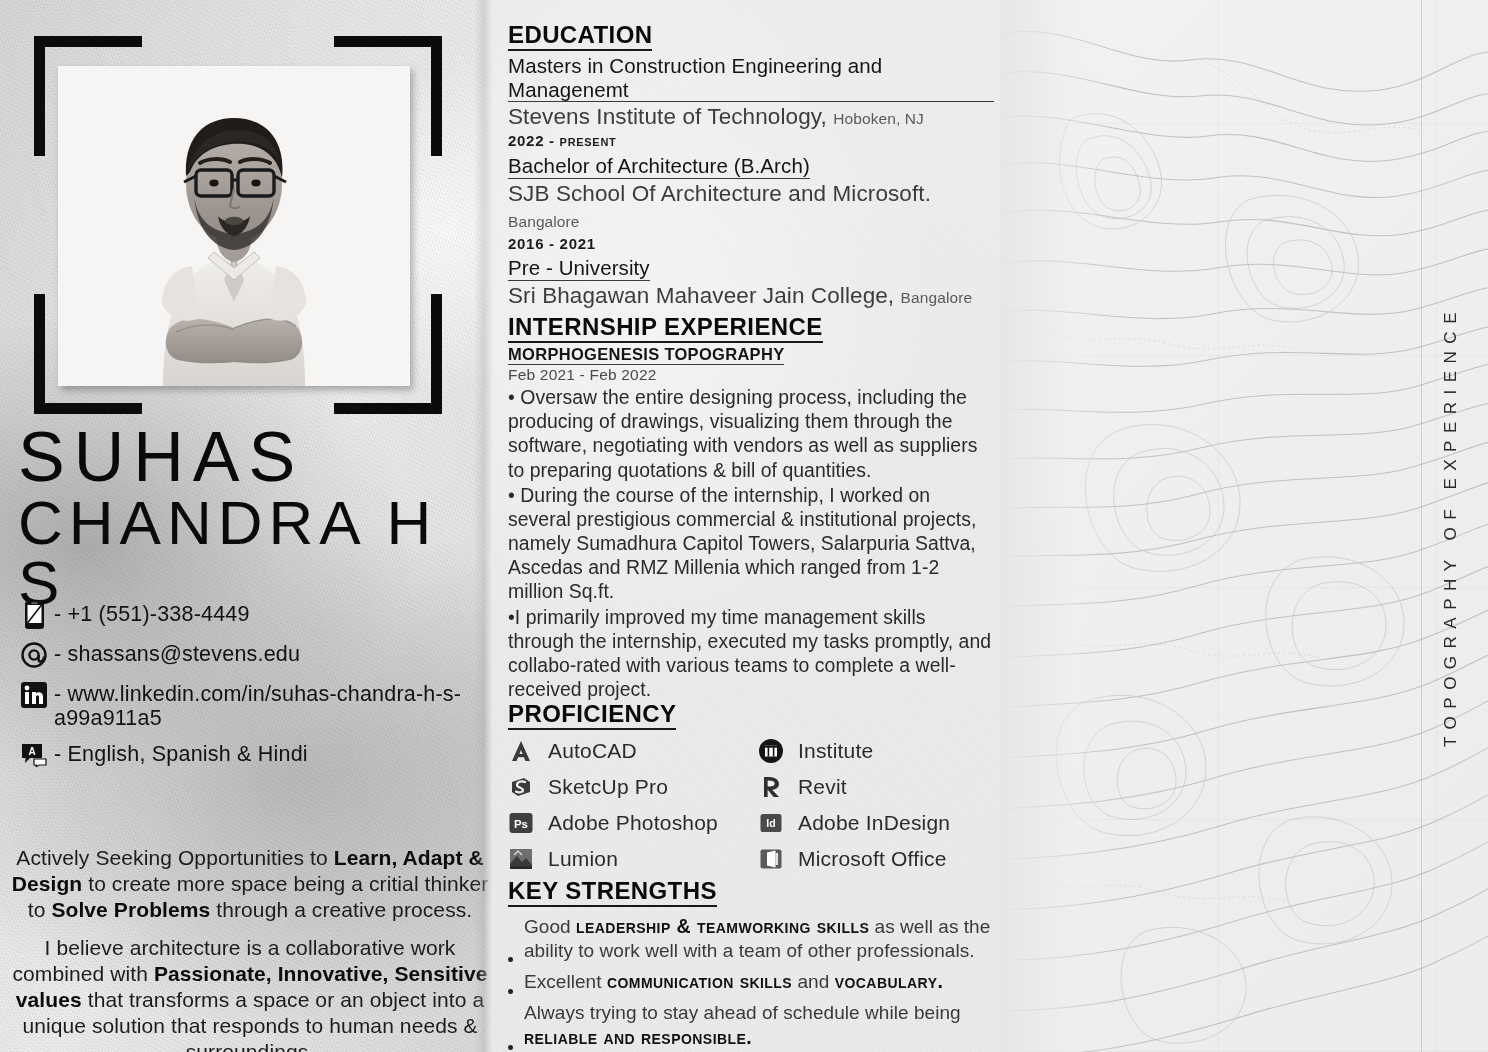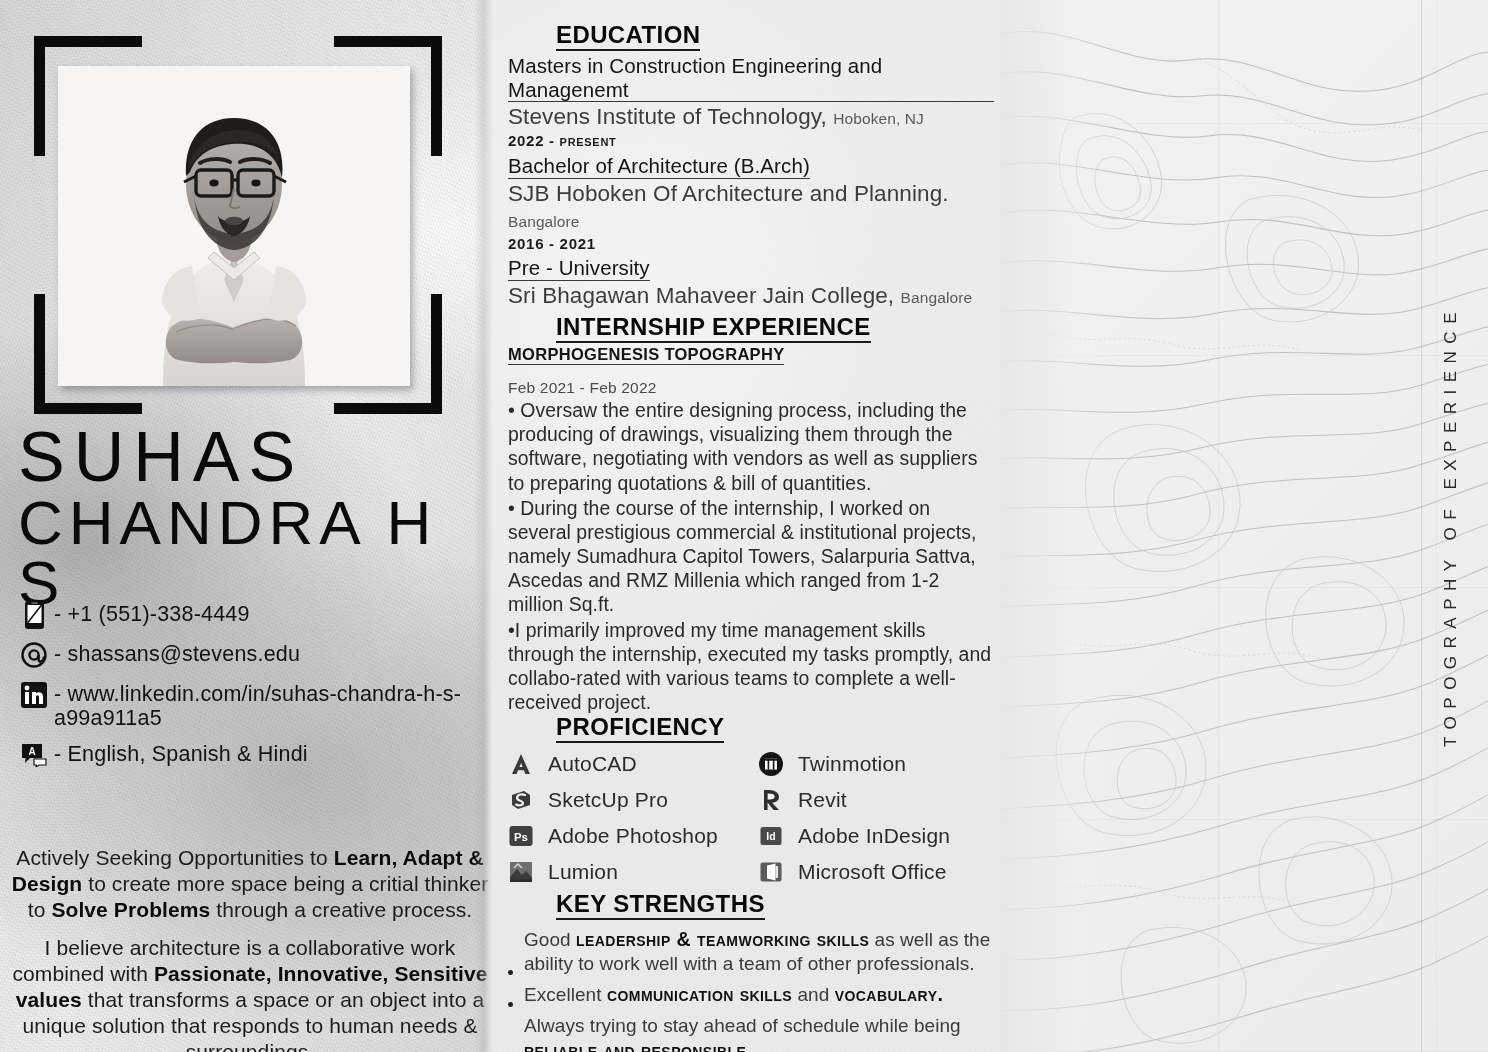--- a/index.html
+++ b/index.html
@@ -104,7 +104,6 @@
     font-size:24px;font-weight:700;color:#0a0a0a;letter-spacing:.4px;
     border-bottom:2.2px solid #1a1a1a;display:inline-block;padding-bottom:1px;
     line-height:1.08;
-    margin-left:48px;
   }
   .deg{
     font-size:20.5px;font-weight:400;color:#141414;letter-spacing:.1px;

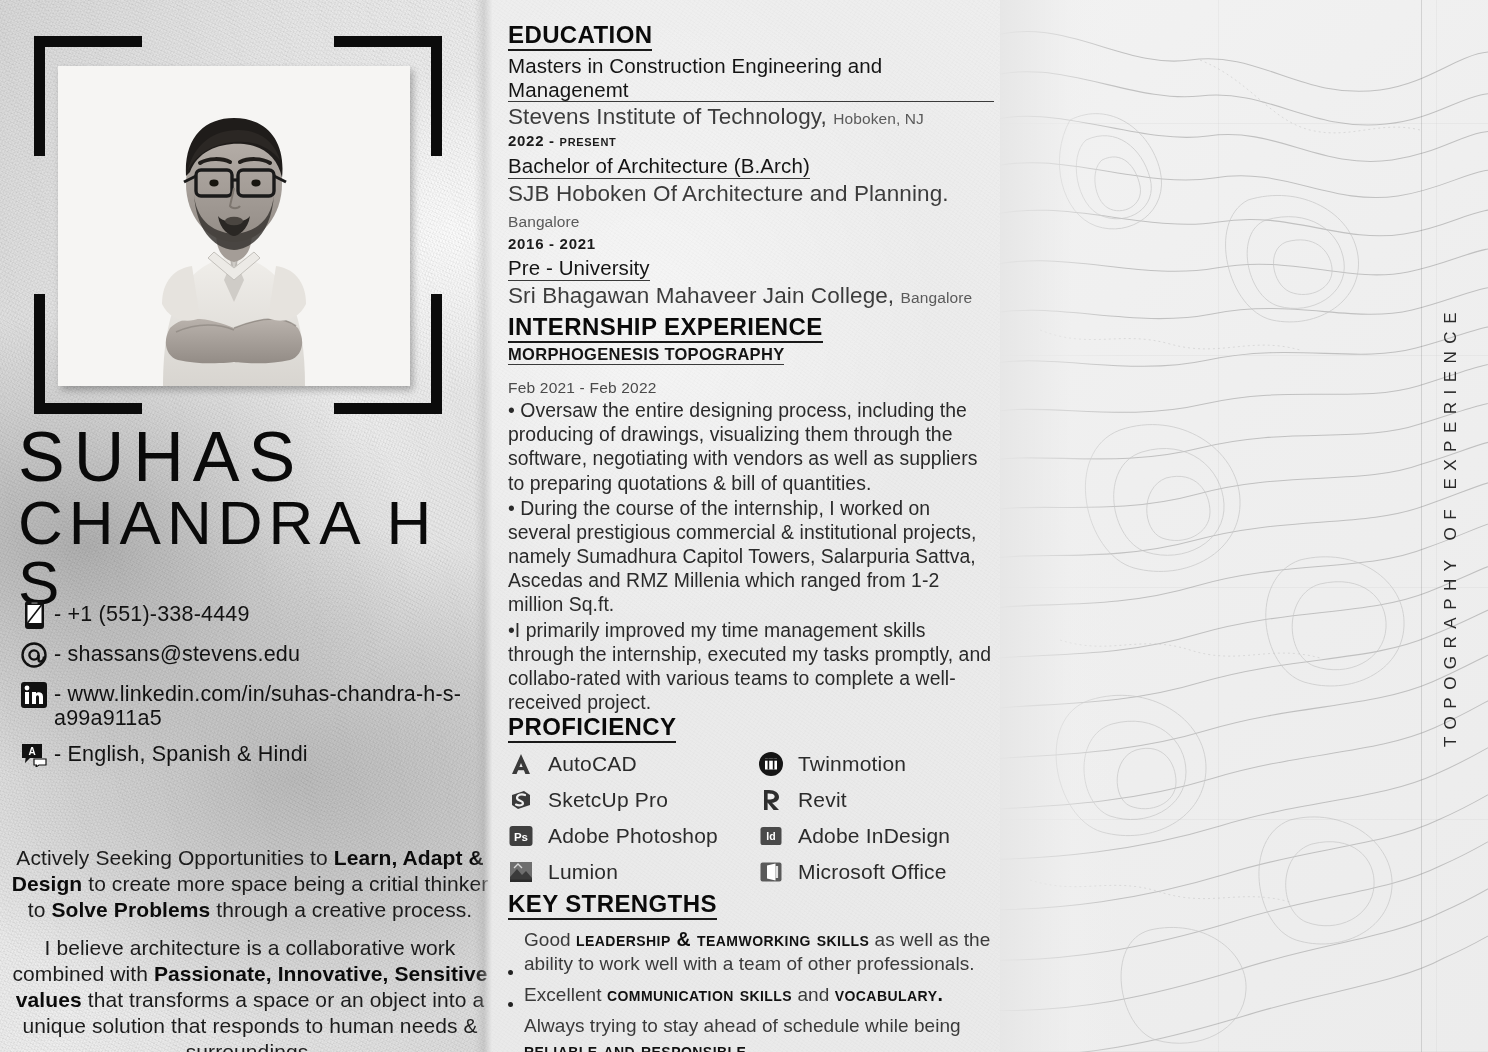--- a/index.html
+++ b/index.html
@@ -317,7 +317,7 @@
 
         <div>
           <div class="deg">Bachelor of Architecture (B.Arch)</div>
-          <div class="inst"><span>SJB Hoboken Of Architecture and Planning.</span> <span class="city">Bangalore</span></div>
+          <div class="inst"><span>SJB School Of Architecture and Microsoft.</span> <span class="city">Bangalore</span></div>
           <div class="yrs">2016 - 2021</div>
         </div>
 

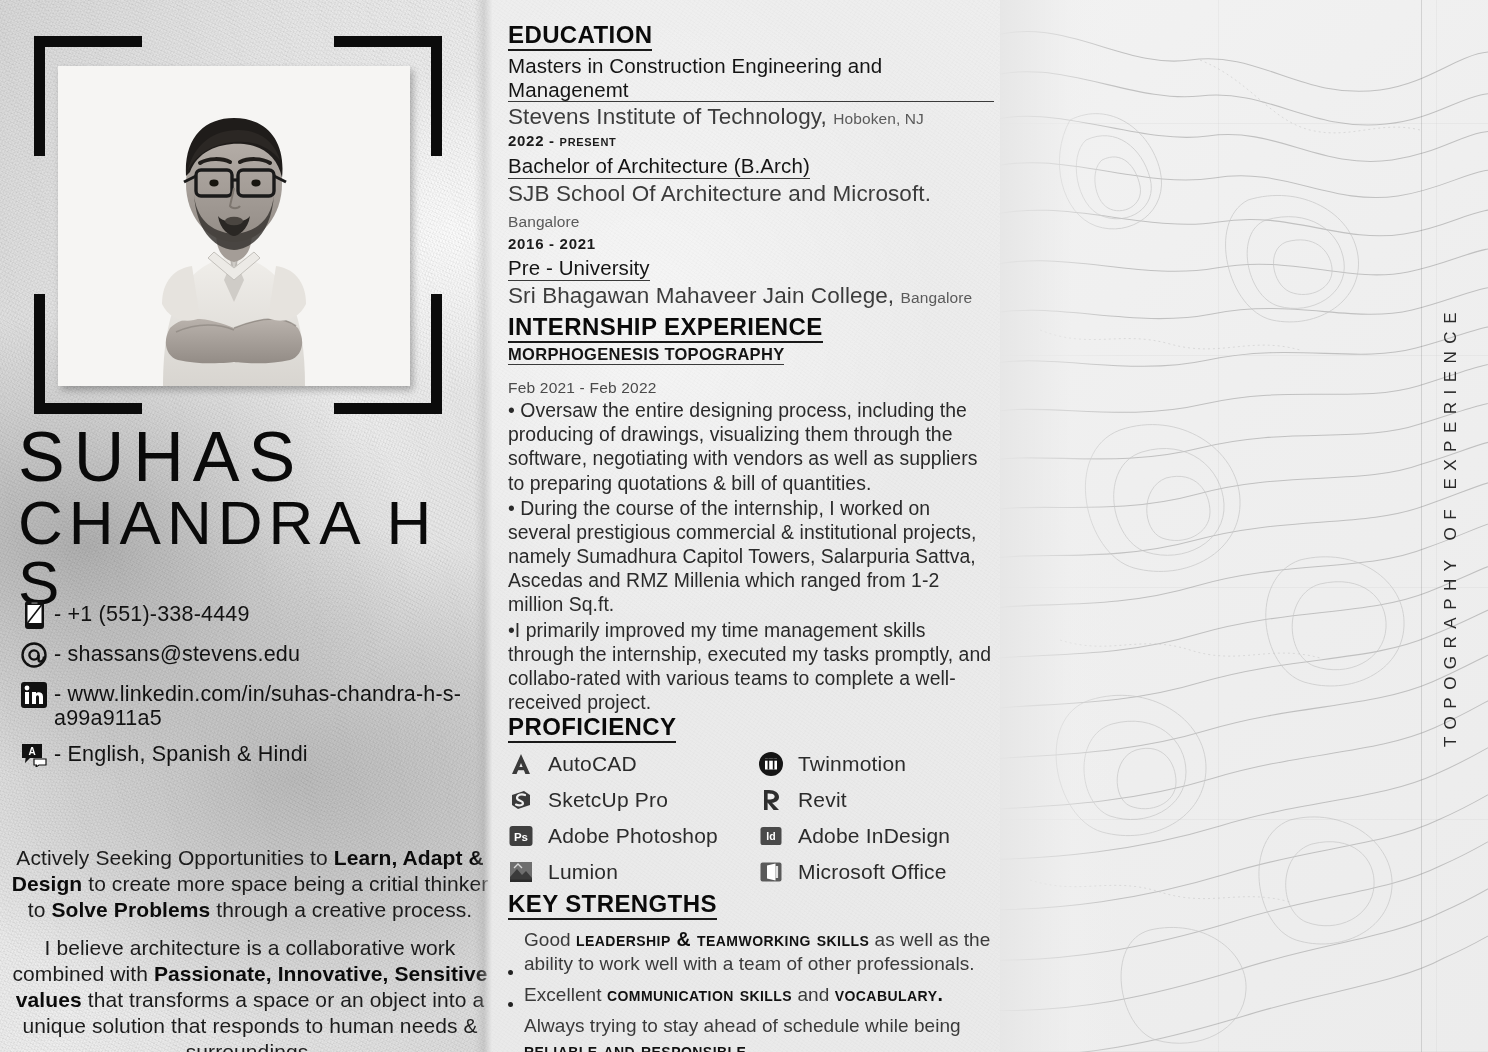--- a/index.html
+++ b/index.html
@@ -119,7 +119,7 @@
     font-size:16.5px;font-weight:700;color:#141414;letter-spacing:.3px;
     border-bottom:1.4px solid #3a3a3a;display:inline-block;line-height:1.15;margin-top:2px;
   }
-  .empdate{font-size:15.5px;color:#4a4a4a;letter-spacing:.2px;line-height:1.2;margin-top:14px;font-weight:300;}
+  .empdate{font-size:15.5px;color:#4a4a4a;letter-spacing:.2px;line-height:1.2;margin-top:1px;font-weight:300;}
   .bul{font-size:19.4px;color:#2a2a2a;line-height:1.245;letter-spacing:.05px;font-weight:300;margin-top:1px;}
 
   

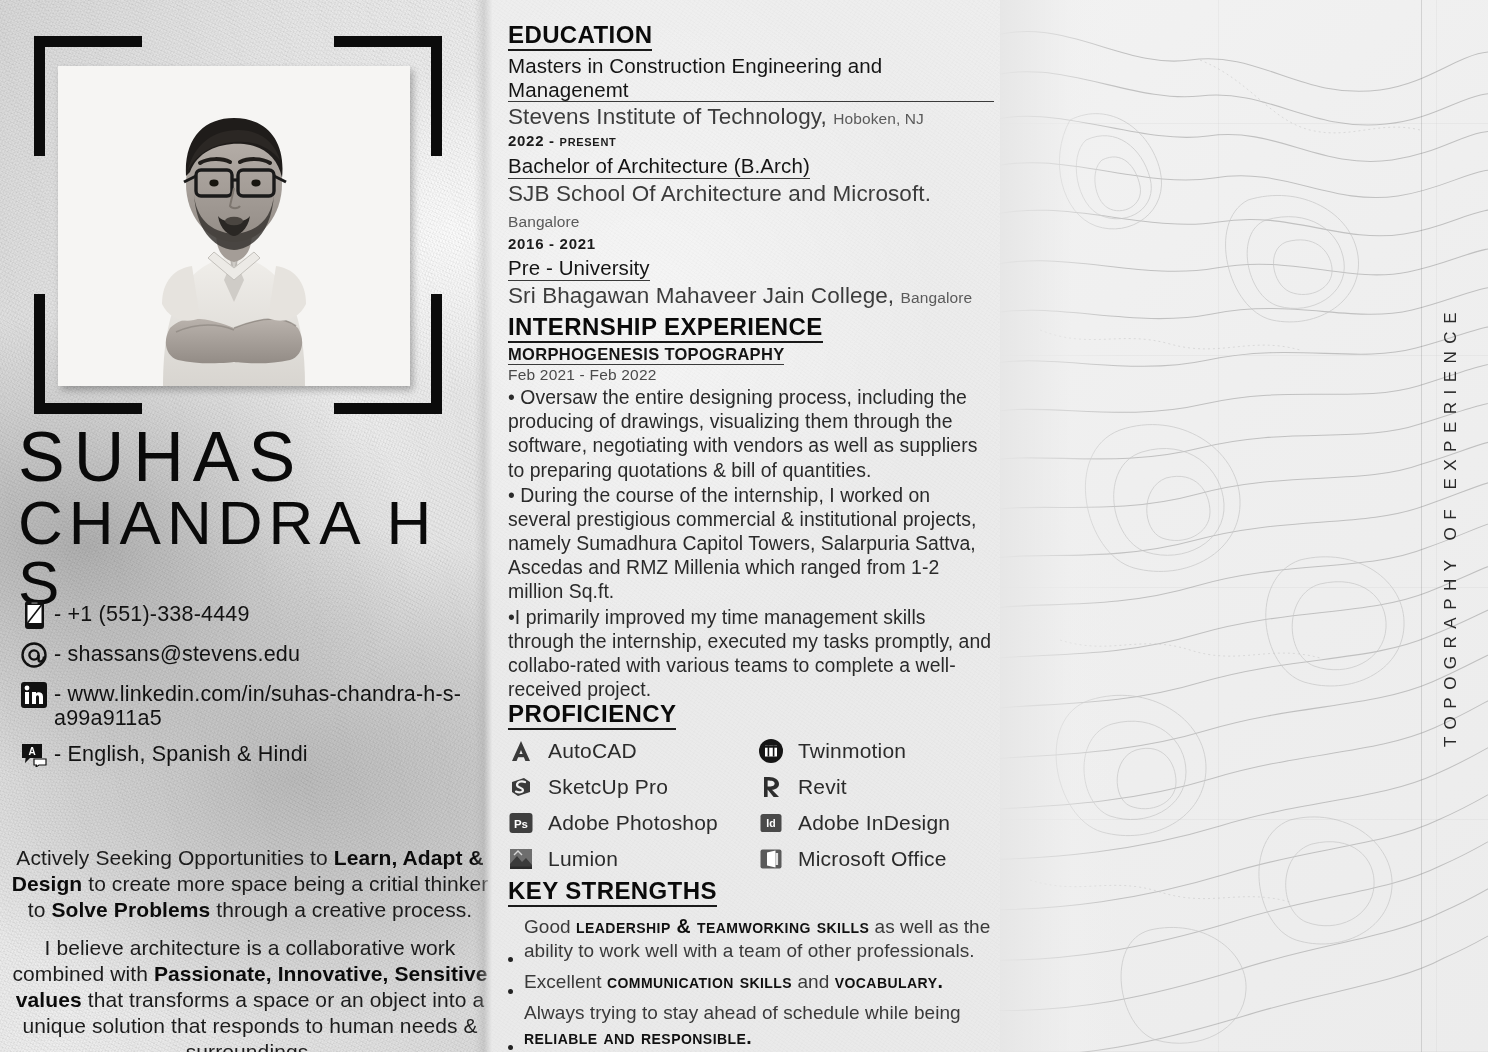--- a/index.html
+++ b/index.html
@@ -360,7 +360,7 @@
                   <rect x="7" y="7.5" width="12" height="2.2" fill="#151515"></rect>
                 </svg>
             </span>
-            <span class="plabel">Twinmotion</span>
+            <span class="plabel">Institute</span>
           </div>
 
           <div class="pitem">

